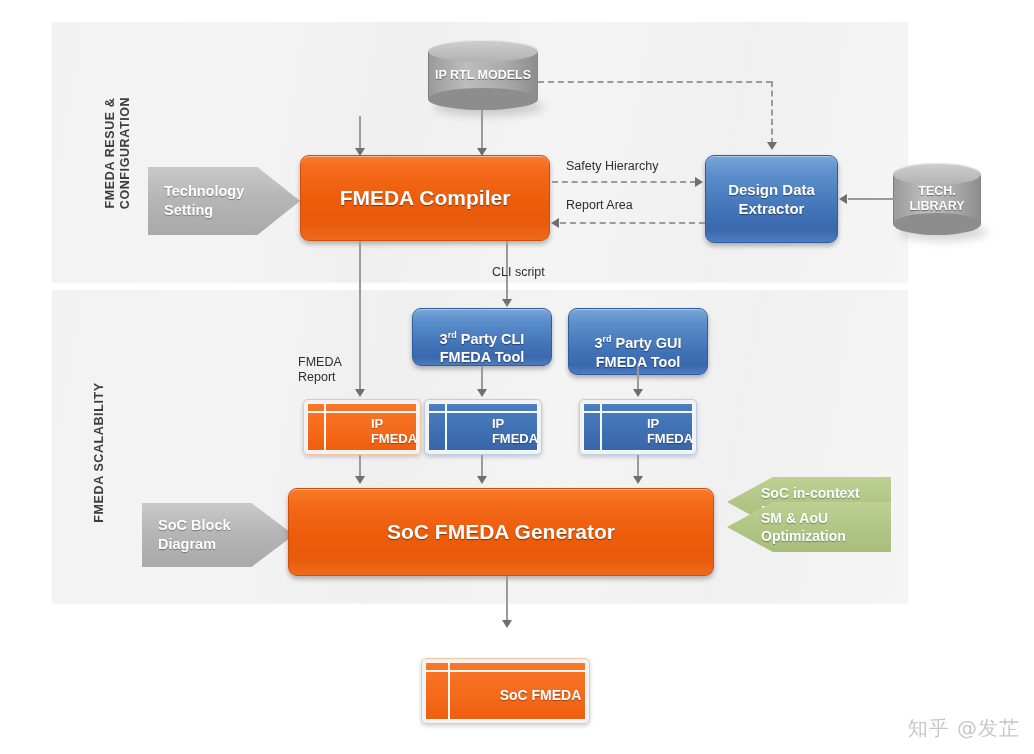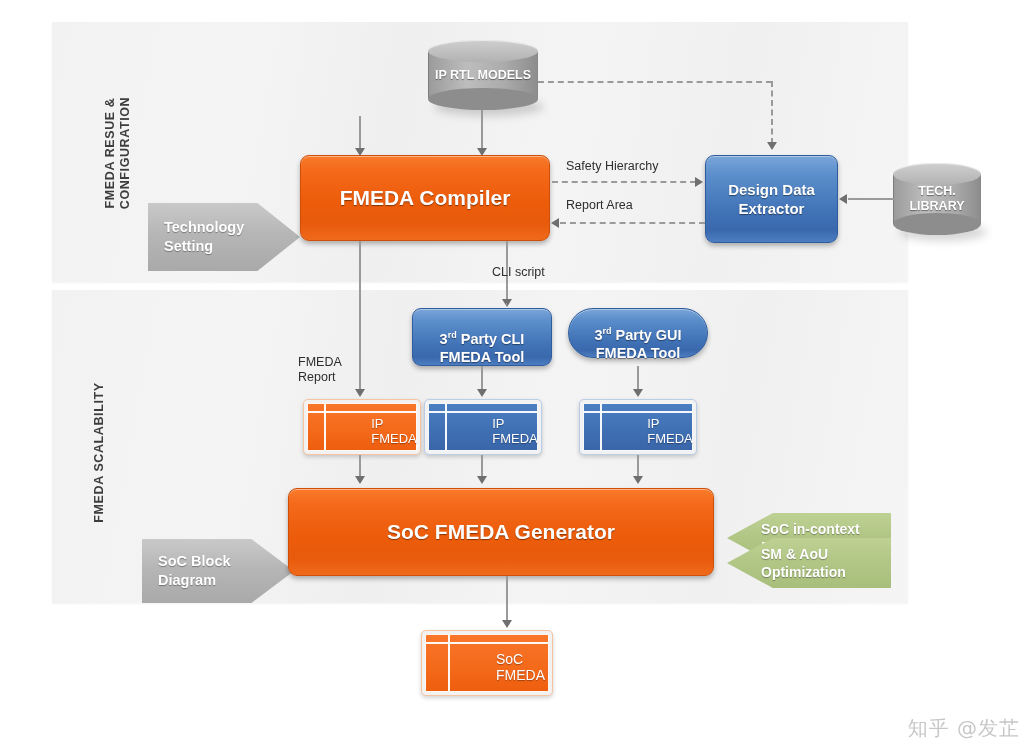--- a/index.html
+++ b/index.html
@@ -95,7 +95,6 @@
     color:#ffffff;font-weight:bold;font-size:14.5px;line-height:19px;
     text-shadow:0 1px 1px rgba(0,0,0,.35);
     box-sizing:border-box;
-    margin-top:36px;
   }
   .chev.right{
     background:linear-gradient(180deg,#c9c9c9 0%,#b6b6b6 45%,#a9a9a9 100%);

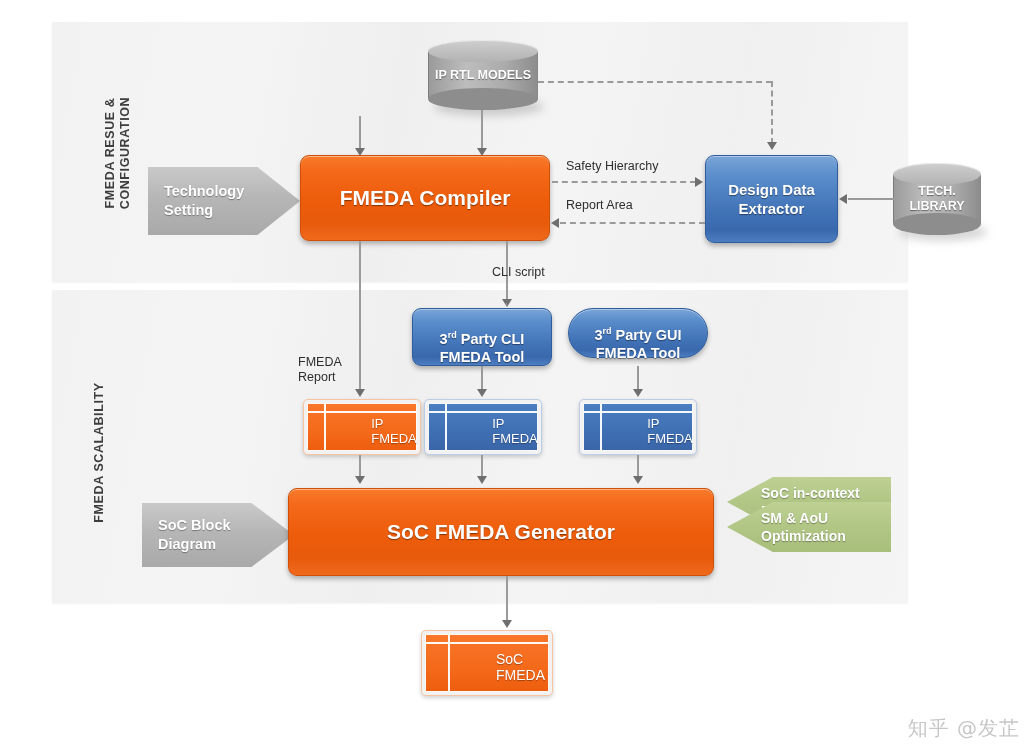--- a/index.html
+++ b/index.html
@@ -255,7 +255,7 @@
     </span>
   </div>
 
-  <div class="proc blue" style="left:568px;top:308px;width:140px;height:50px;font-size:14.5px;line-height:19px;border-radius:26px;">
+  <div class="proc blue" style="left:568px;top:308px;width:140px;height:67px;font-size:14.5px;line-height:19px;">
     <span class="t" style="white-space:pre-line;">
       <span>3</span><sup>rd</sup><span style="white-space:pre-line;"> Party GUI
 FMEDA Tool</span>

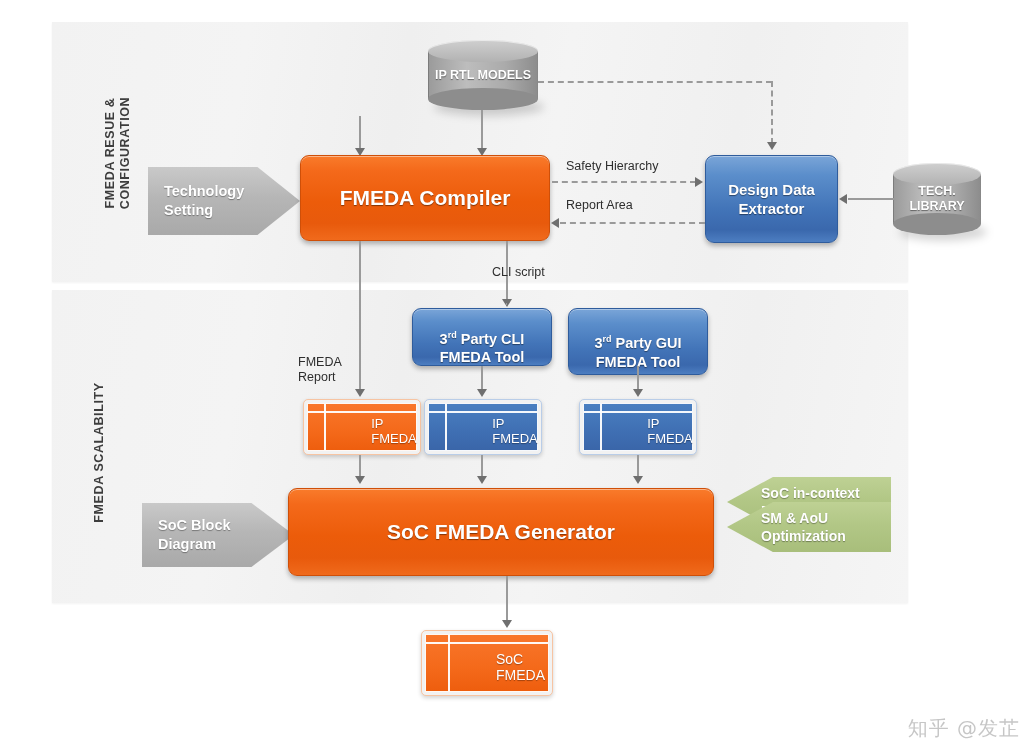--- a/index.html
+++ b/index.html
@@ -124,7 +124,7 @@
   .sheet .lbl{
     position:absolute;left:16px;right:0;top:7px;bottom:0;
     display:flex;align-items:center;justify-content:center;
-    color:#fff;font-weight:normal;font-size:13px;
+    color:#fff;font-weight:bold;font-size:13px;
     text-shadow:0 1px 1px rgba(0,0,0,.35);
     padding-left:48px;
   }

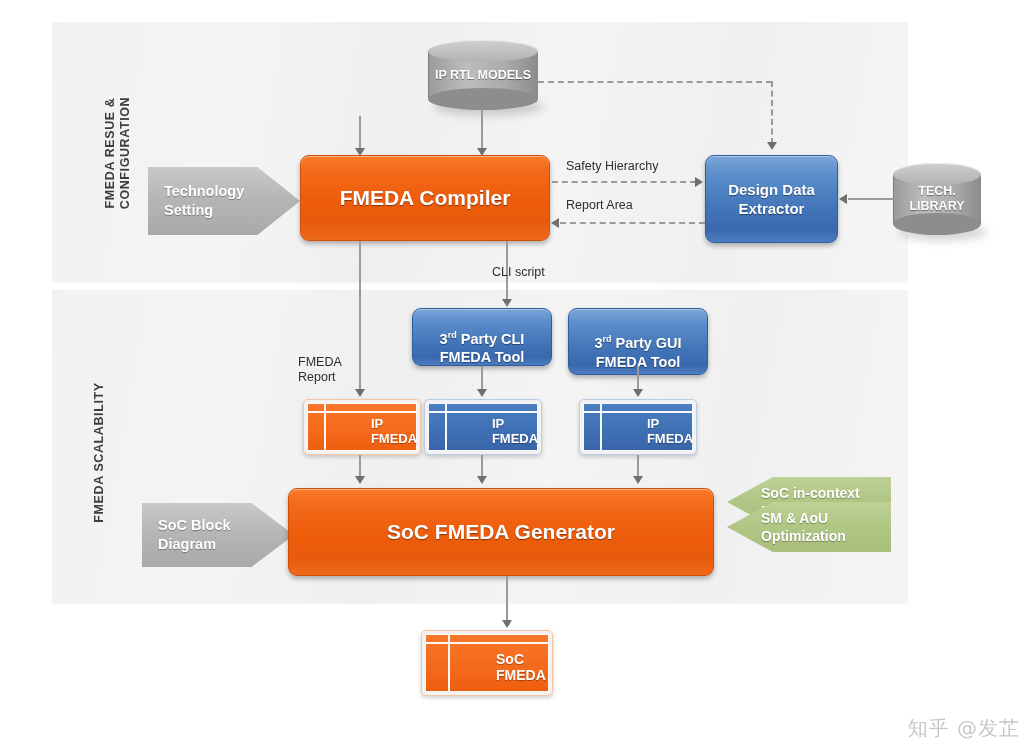--- a/index.html
+++ b/index.html
@@ -323,7 +323,7 @@
   <div class="line v" style="left:506px;top:576px;height:48px;"></div>
   <div class="arrowhead" style="left:502px;top:620px;"></div>
 
-  <div class="sheet orange" style="left:421px;top:630px;width:132px;height:66px;">
+  <div class="sheet orange" style="left:421px;top:658px;width:169px;height:66px;">
     <div class="inner">
       <div class="hdr"></div>
       <div class="colbar" style="width:22px;"></div>

